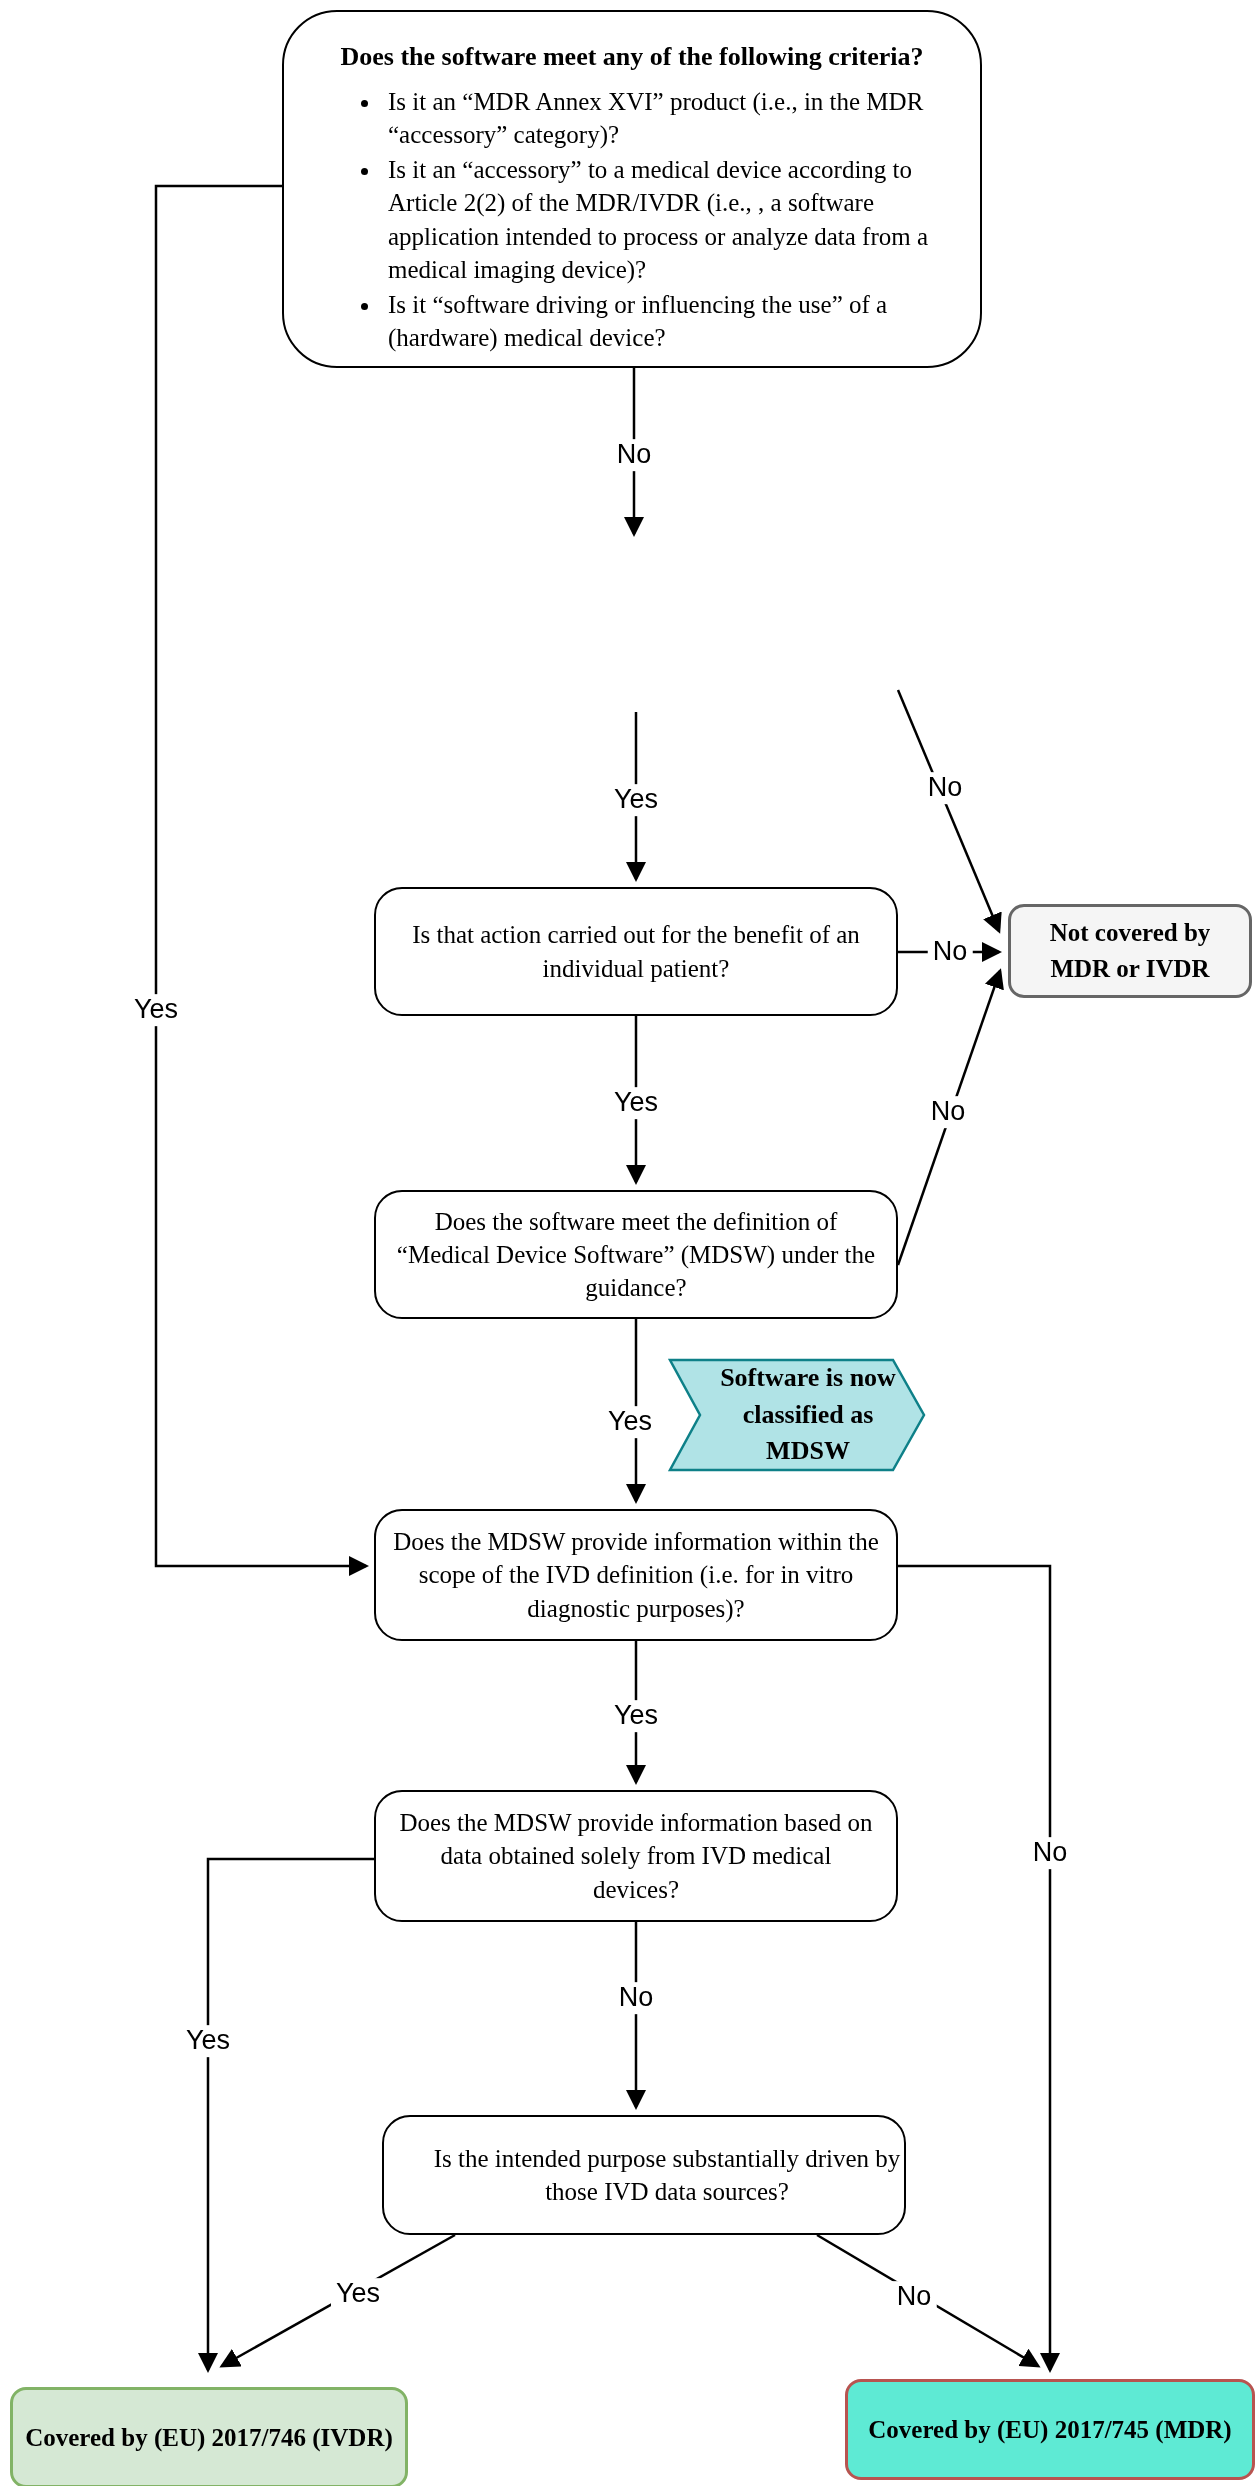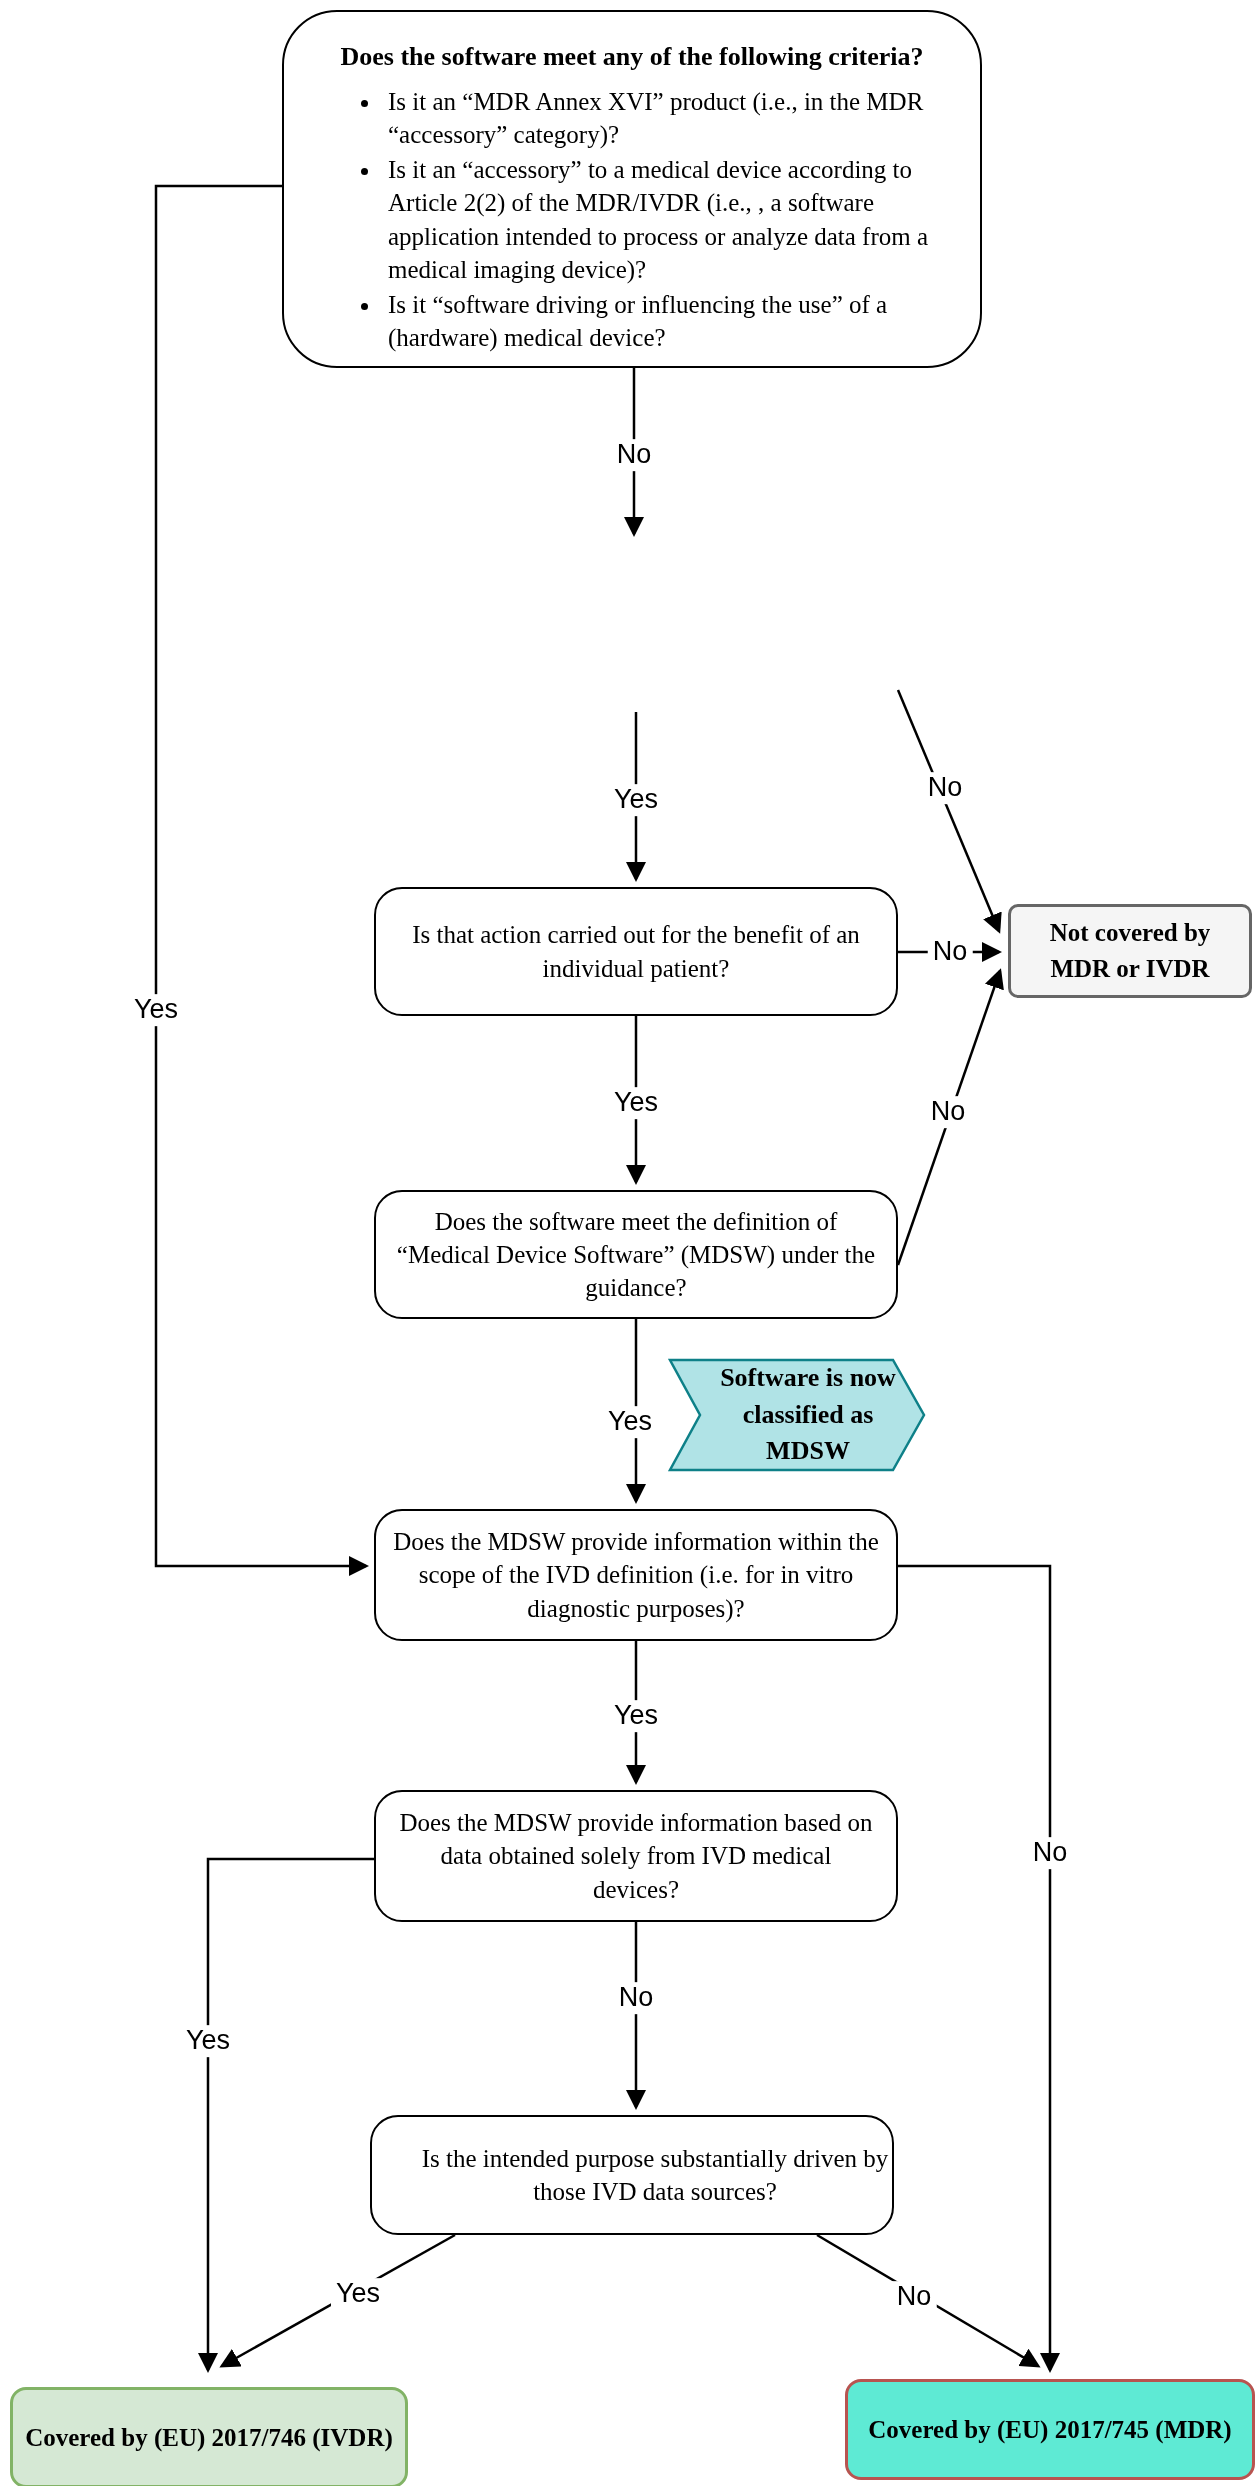--- a/index.html
+++ b/index.html
@@ -59,7 +59,7 @@
   .not-covered {
     background: #f5f5f5;
     border: 3px solid #666666;
-    border-radius: 10px;
+    border-radius: 16px;
     font-weight: bold;
     font-size: 25px;
     line-height: 1.45;

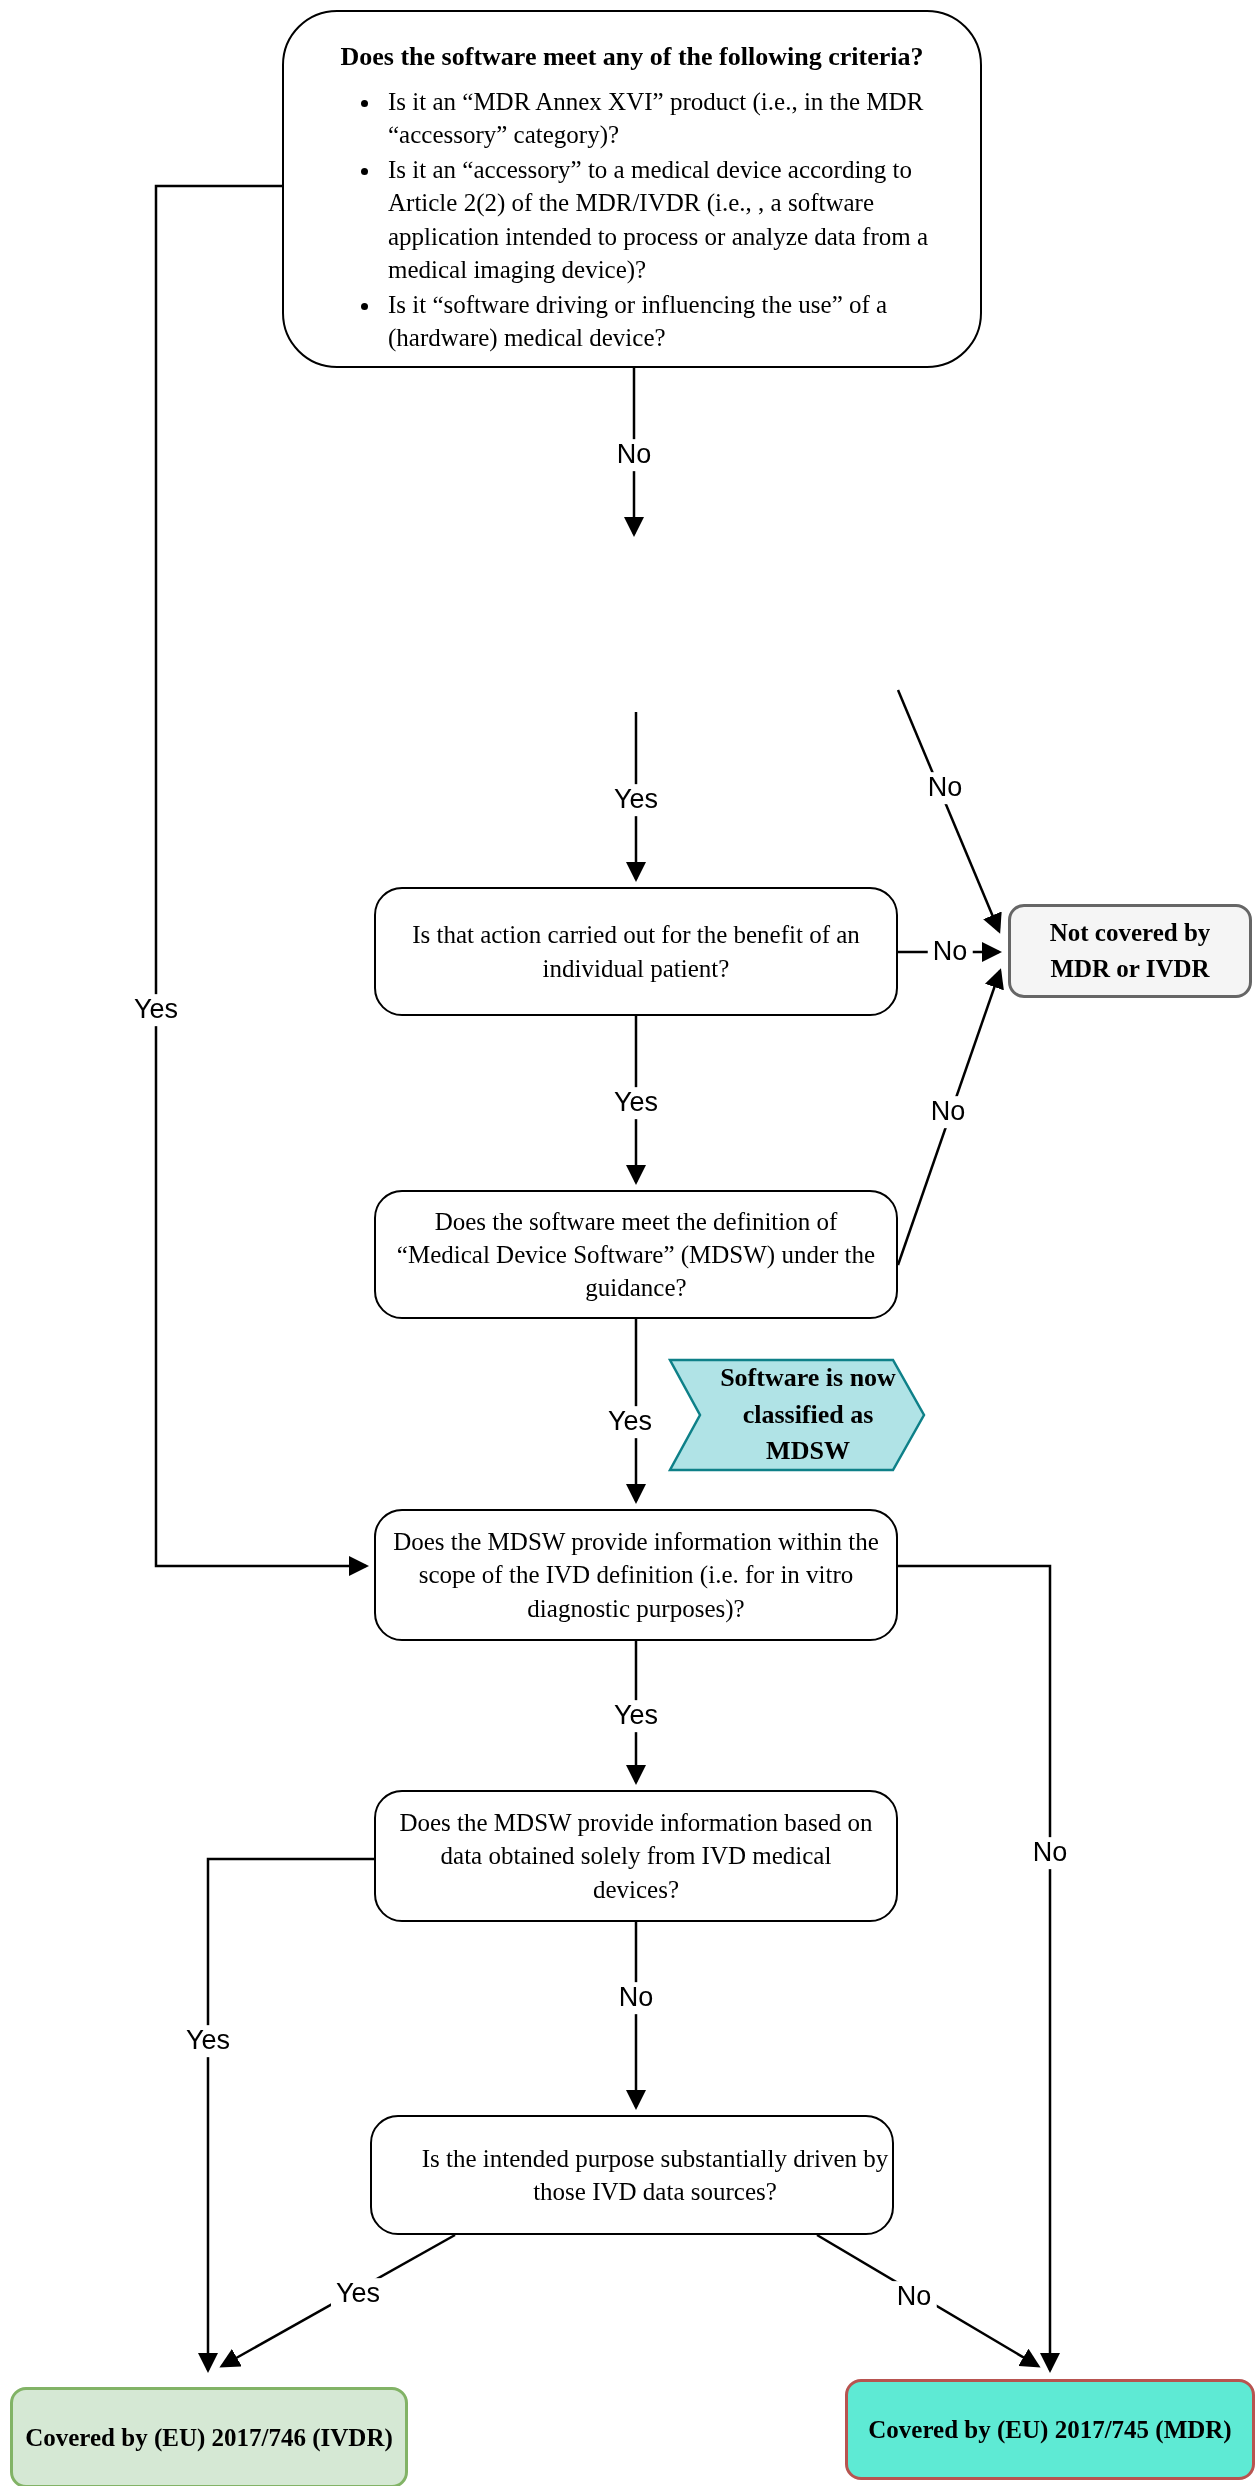--- a/index.html
+++ b/index.html
@@ -167,7 +167,7 @@
     <span class="txt" style="max-width:482px;">Does the MDSW provide information based on data obtained solely from IVD medical devices?</span>
   </div>
 
-  <div class="node q" style="left:370px; top:2115px; width:524px; height:120px;padding-left:46px;">
+  <div class="node q" style="left:382px; top:2115px; width:524px; height:120px;padding-left:46px;">
     <span class="txt" style="max-width:482px;">Is the intended purpose substantially driven by those IVD data sources?</span>
   </div>
 

